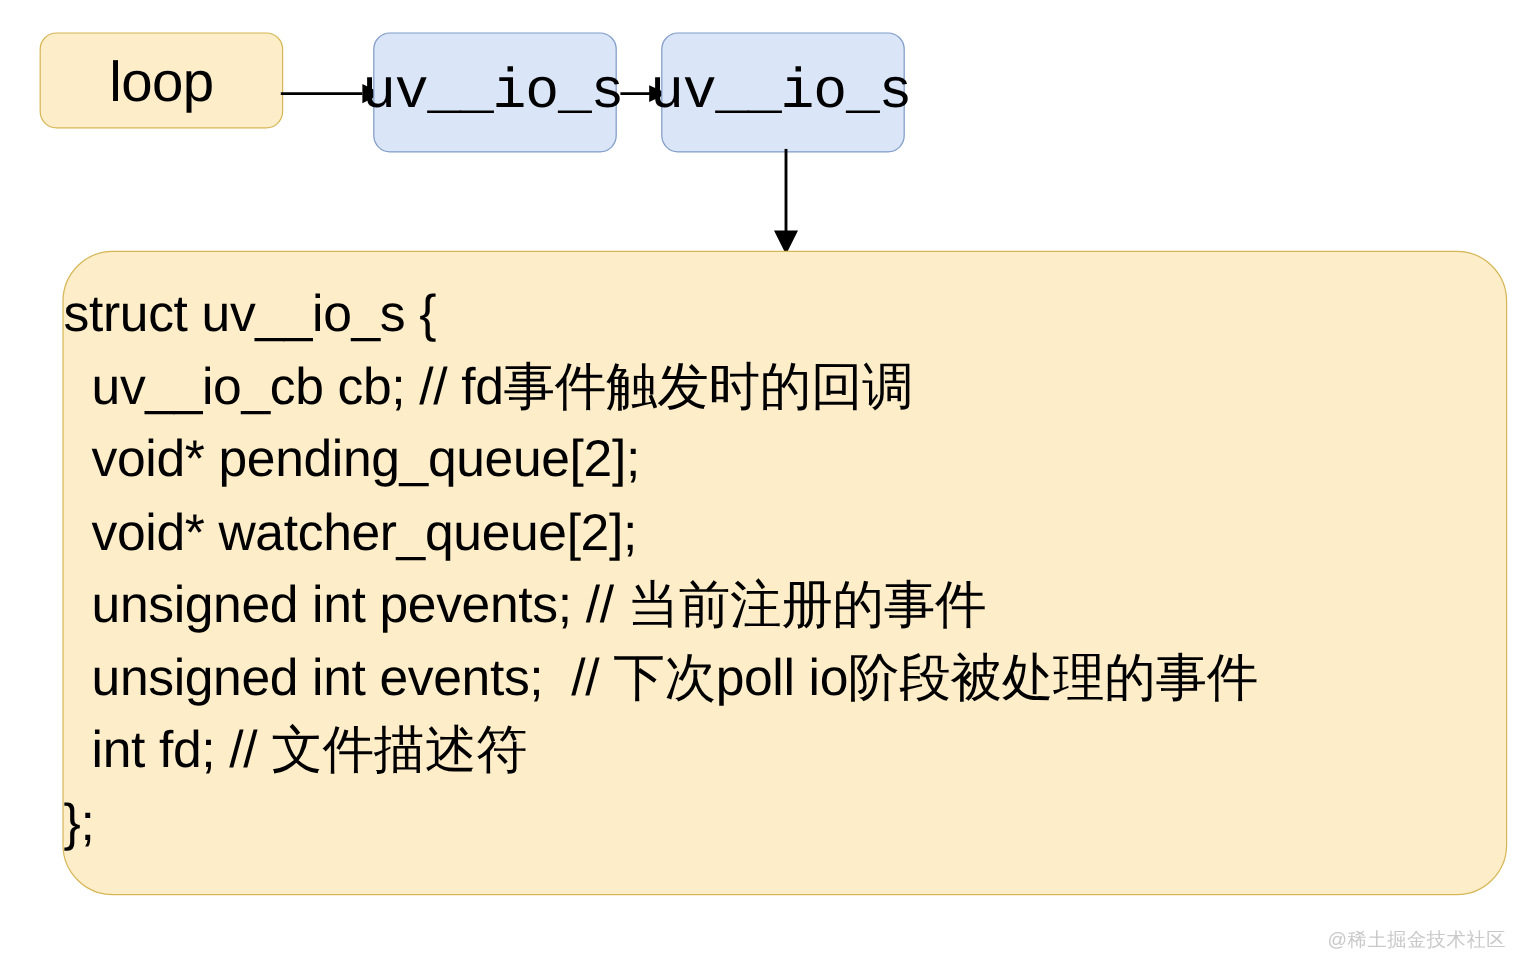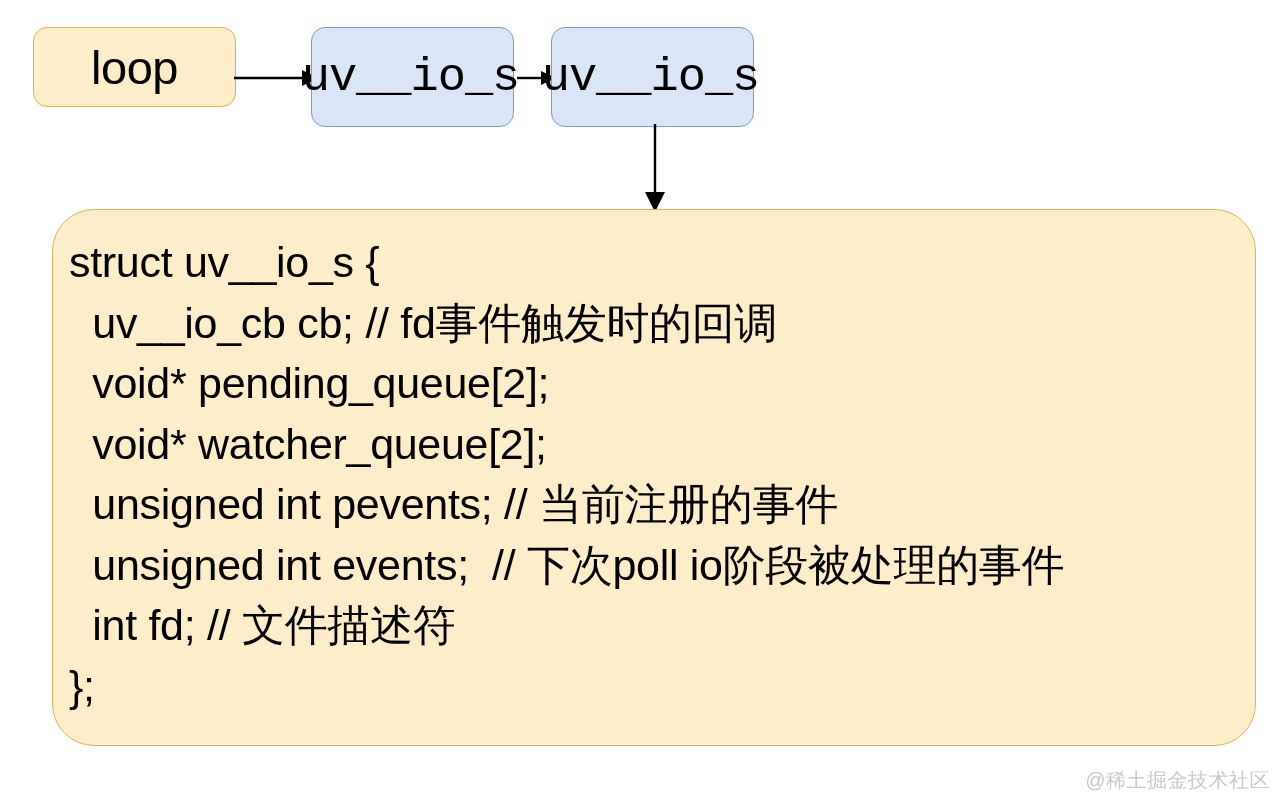--- a/index.html
+++ b/index.html
@@ -93,7 +93,7 @@
     background: #fdedc8;
     border: 1.8px solid #d6b656;
     border-radius: 42px;
-    padding: 22px 26px 20px 16px;
+    padding: 22px 26px 20px 0;
   }
 
   #struct-code {

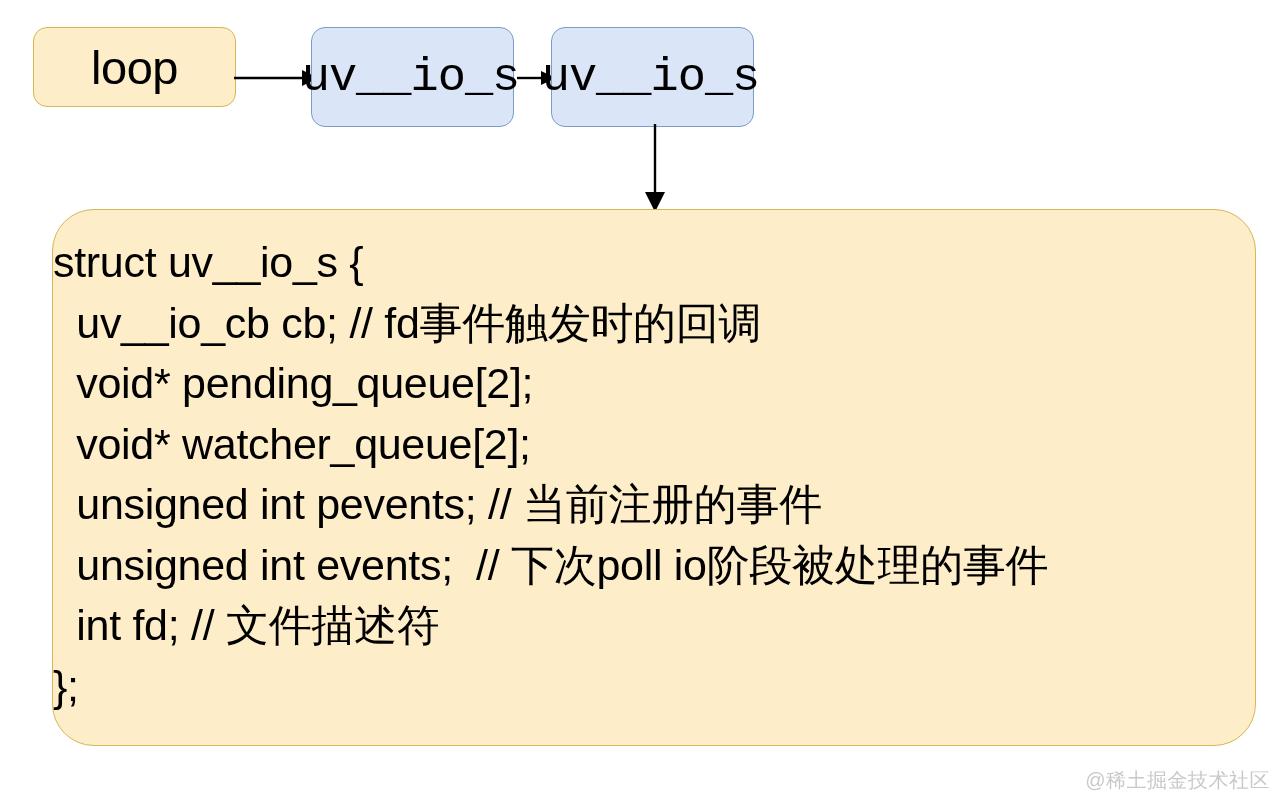--- a/index.html
+++ b/index.html
@@ -113,10 +113,10 @@
   
   #watermark {
     position: absolute;
-    right: 10px;
+    right: 25px;
     bottom: 8px;
     color: #c9c9c9;
-    font-size: 20px;
+    font-size: 16px;
     letter-spacing: 0.5px;
     white-space: nowrap;
   }

